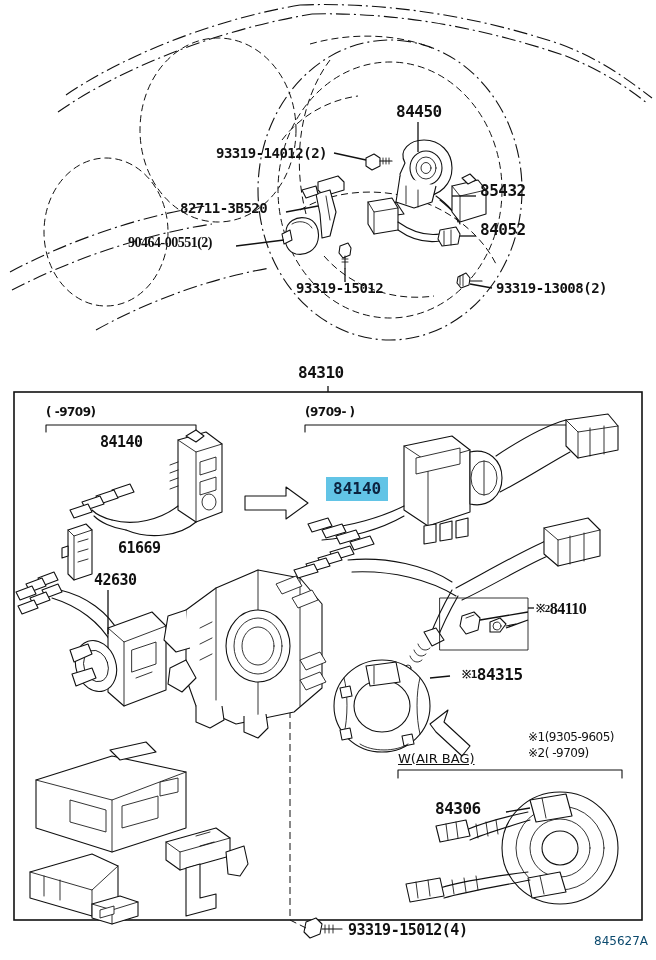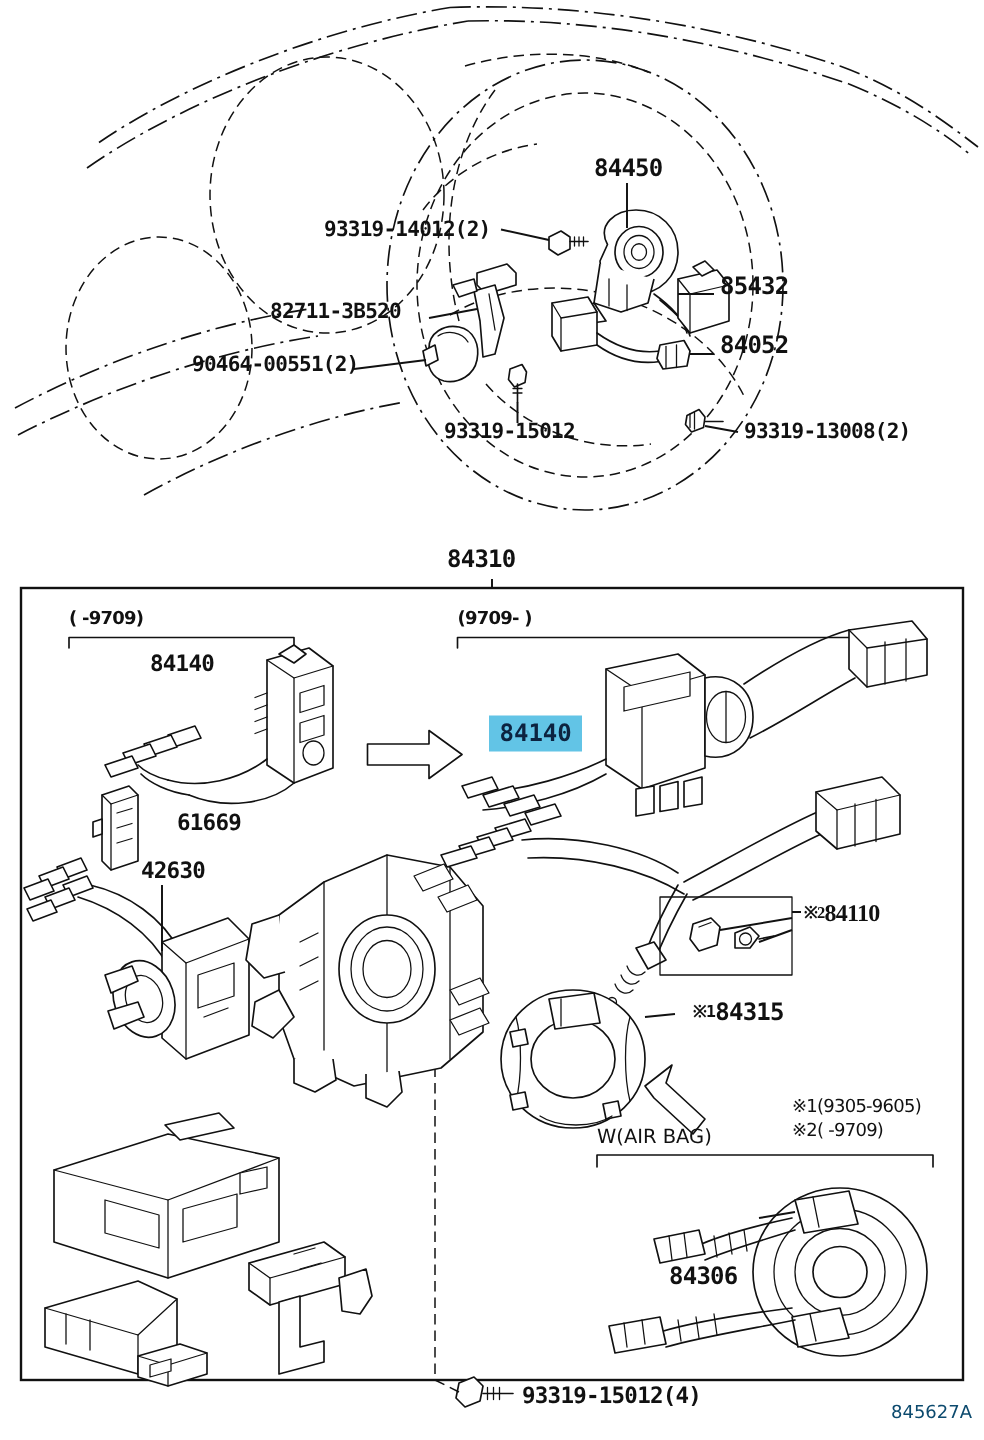--- a/index.html
+++ b/index.html
@@ -390,7 +390,7 @@
   <div class="lbl s16" style="left:480px;top:181px;">85432</div>
   <div class="lbl s14" style="left:180px;top:200px;">82711-3B520</div>
   <div class="lbl s16" style="left:480px;top:220px;">84052</div>
-  <div class="lbl s14" style="left:128px;top:235px;">90464-00551(2)</div>
+  <div class="lbl s14" style="left:128px;top:235px;font-family:Liberation Serif, serif;">90464-00551(2)</div>
   <div class="lbl s14" style="left:296px;top:280px;">93319-15012</div>
   <div class="lbl s14" style="left:496px;top:280px;text-align:center;">93319-13008(2)</div>
 

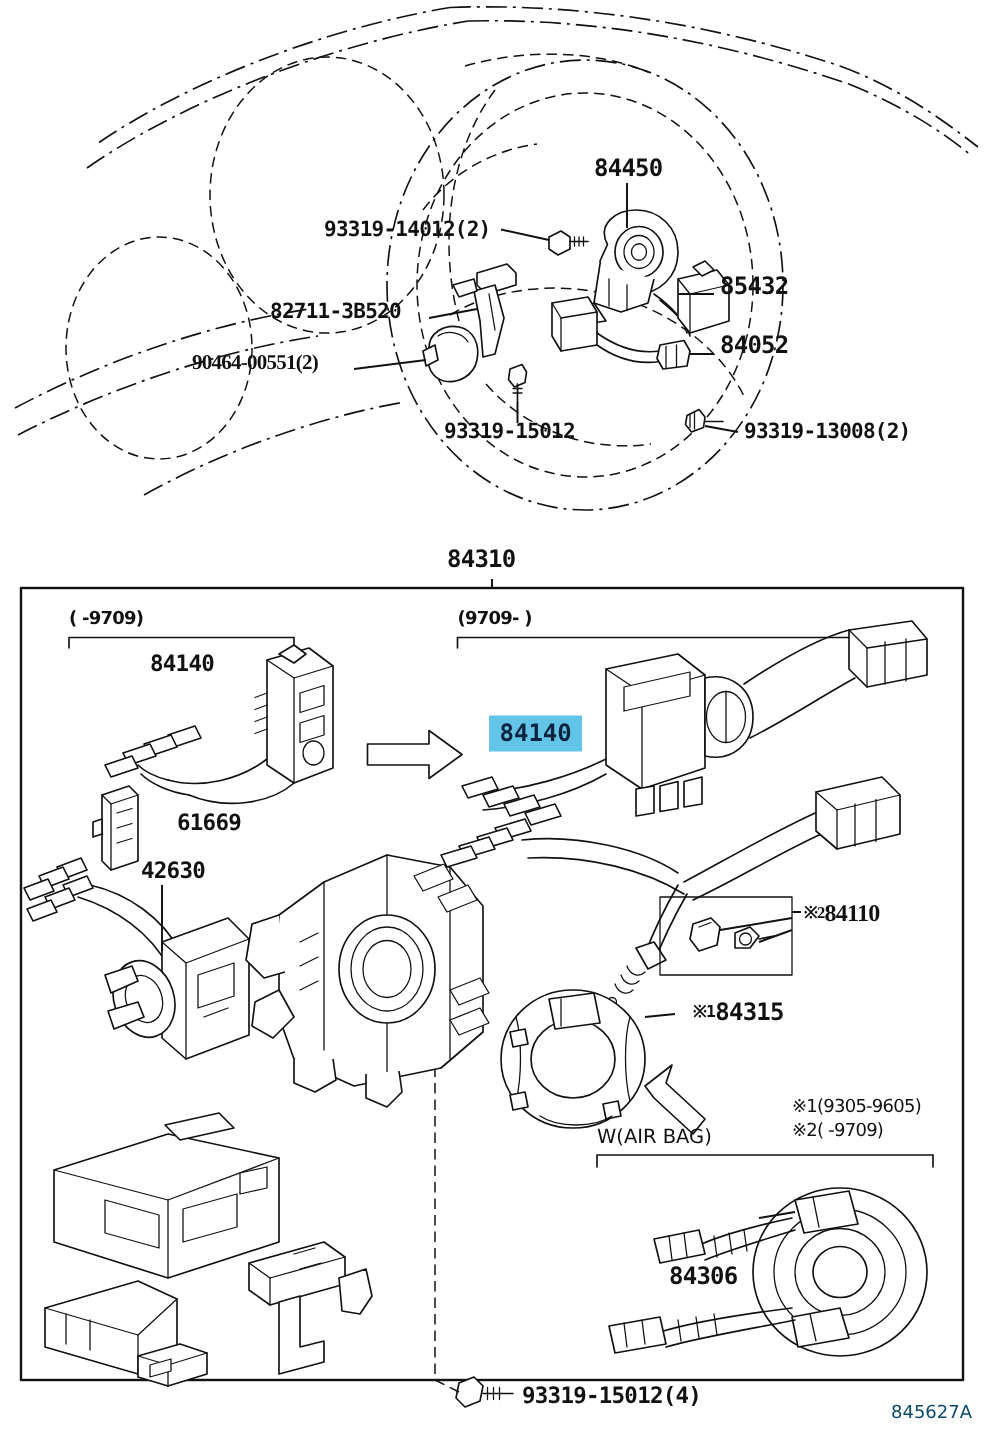--- a/index.html
+++ b/index.html
@@ -21,7 +21,7 @@
   }
   .lbl.s15{font-size:15px;}
   .lbl.s14{font-size:14px;}
-  .lbl.s13{font-size:13px;}
+  .lbl.s13{font-size:13px;text-decoration:underline;}
   .lbl.s12{font-size:12px;}
   .lbl.s16{font-size:16px;}
   .lbl.thin{font-weight:normal;}

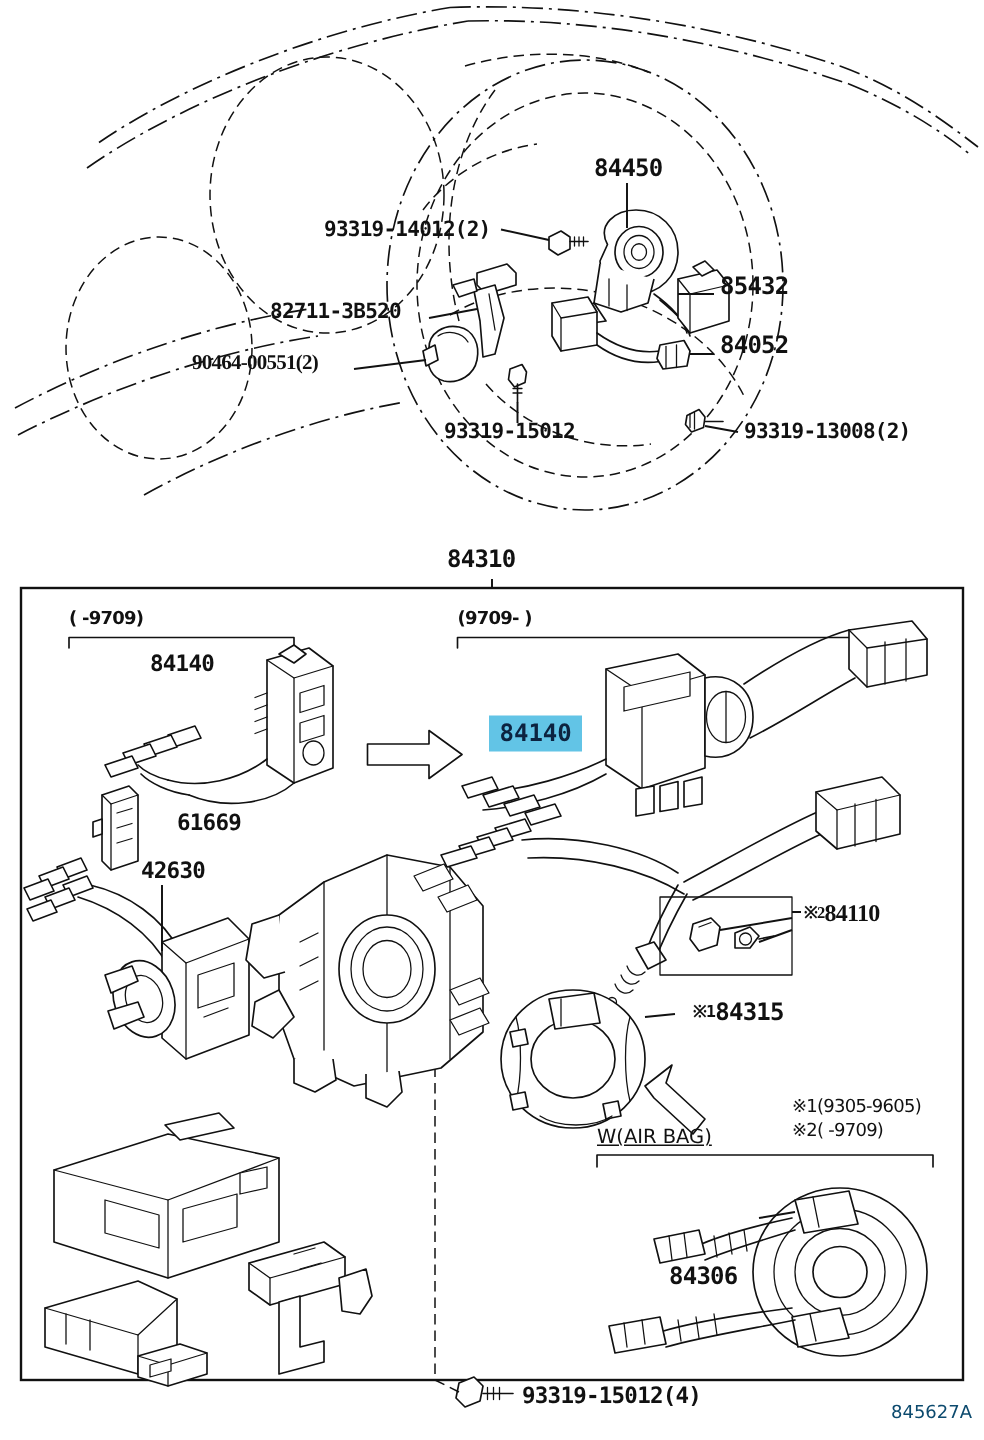--- a/index.html
+++ b/index.html
@@ -402,7 +402,7 @@
   <div class="lbl s15" style="left:100px;top:433px;">84140</div>
   <div class="lbl s15" style="left:118px;top:539px;">61669</div>
   <div class="lbl s15" style="left:94px;top:571px;">42630</div>
-  <div class="lbl s16" style="left:446px;top:799px;margin-top:42px;">84306</div>
+  <div class="lbl s16" style="left:435px;top:799px;">84306</div>
 
   <div style="position:absolute;left:326px;top:479px;">
     <span class="hl">84140</span>

